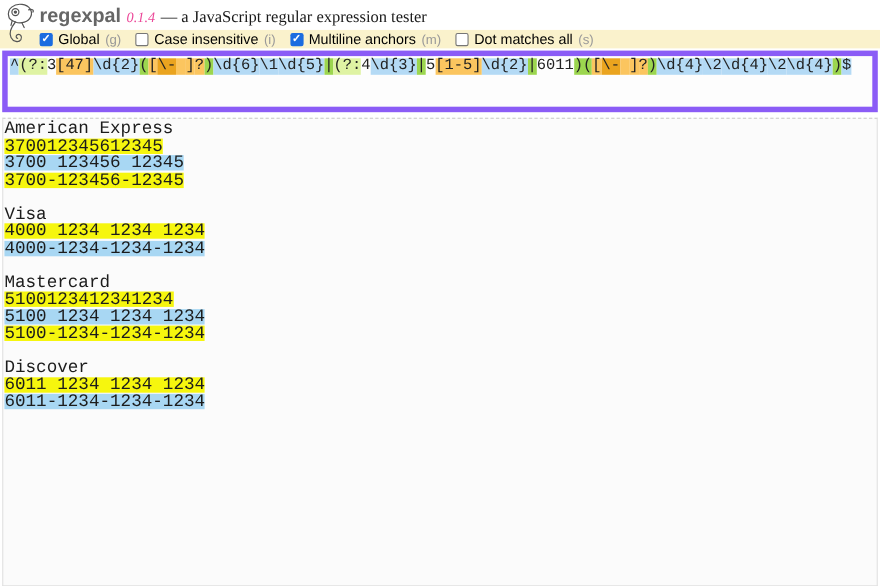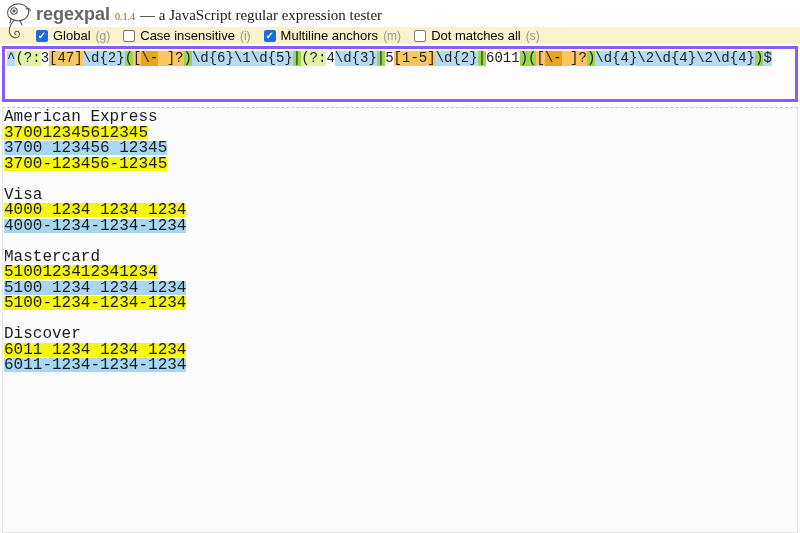--- a/index.html
+++ b/index.html
@@ -22,8 +22,8 @@
     font-family: "Liberation Sans", sans-serif;
   }
   .version {
-    font-family: "Liberation Serif", serif; 
-    font-size: 10px; color: #a16207; margin-left: 5px;
+    font-family: "Liberation Serif", serif; font-style: italic;
+    font-size: 13px; color: #ec4899; margin-left: 5px;
   }
   .subtitle {
     font-family: "Liberation Serif", serif; font-size: 15px; color: #1a1a1a; margin-left: 5px; margin-top: 16px;

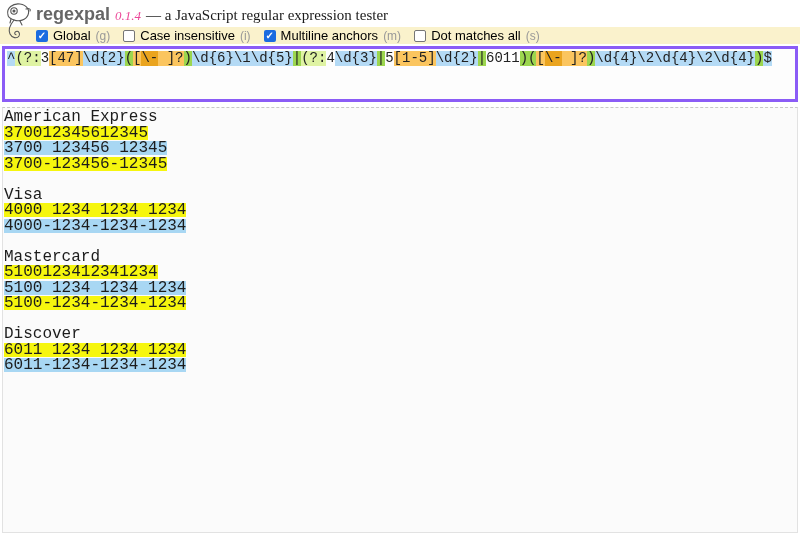--- a/index.html
+++ b/index.html
@@ -48,7 +48,7 @@
   
   .regex-box {
     margin: 2px 2px 0 2px; height: 56px;
-    border: 3px solid #8b5cf6; background: #fdfdfd;
+    border: 5px solid #8b5cf6; background: #fdfdfd;
     padding: 2px 0 0 2px; overflow: hidden;
   }
   .regex-line {

